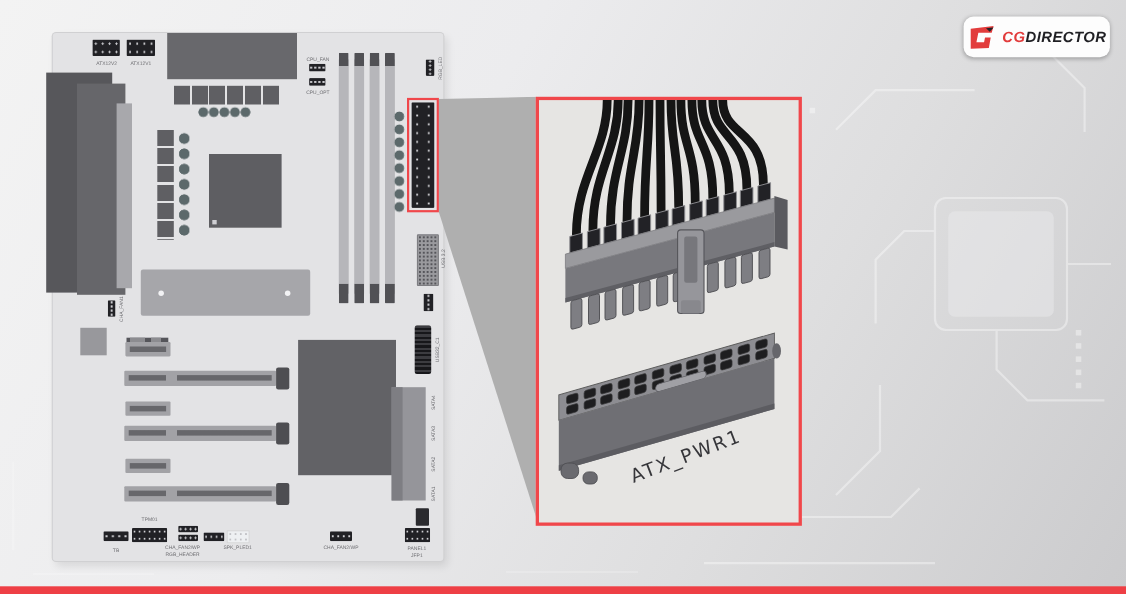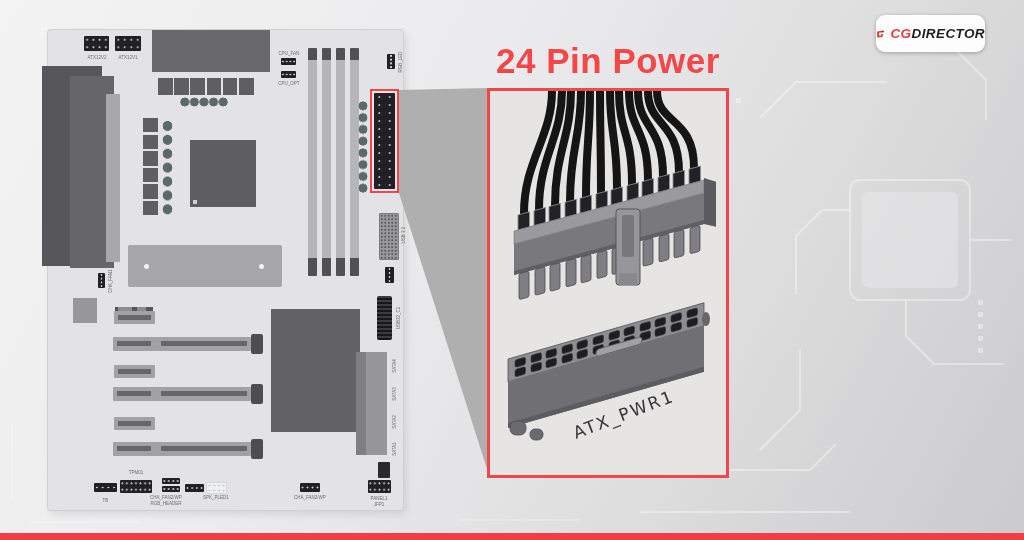--- a/index.html
+++ b/index.html
@@ -32,7 +32,7 @@
   .title{position:absolute;left:470px;top:42px;width:276px;text-align:center;z-index:2;
          font-size:35px;line-height:38px;font-weight:bold;color:#f4474a;letter-spacing:.5px;}
   
-  .logo{position:absolute;left:876px;top:15px;width:109px;height:37px;background:#fdfdfd;border-radius:9px;
+  .logo{position:absolute;left:876px;top:15px;width:133px;height:37px;background:#fdfdfd;border-radius:9px;
         box-shadow:0 1px 4px rgba(0,0,0,.28);display:flex;align-items:center;justify-content:center;gap:6px;z-index:3;}
   .logo-text{font-size:13.5px;font-weight:bold;font-style:italic;letter-spacing:.4px;color:#1f1f23;}
   .logo-text .cg{color:#e23c3c;}

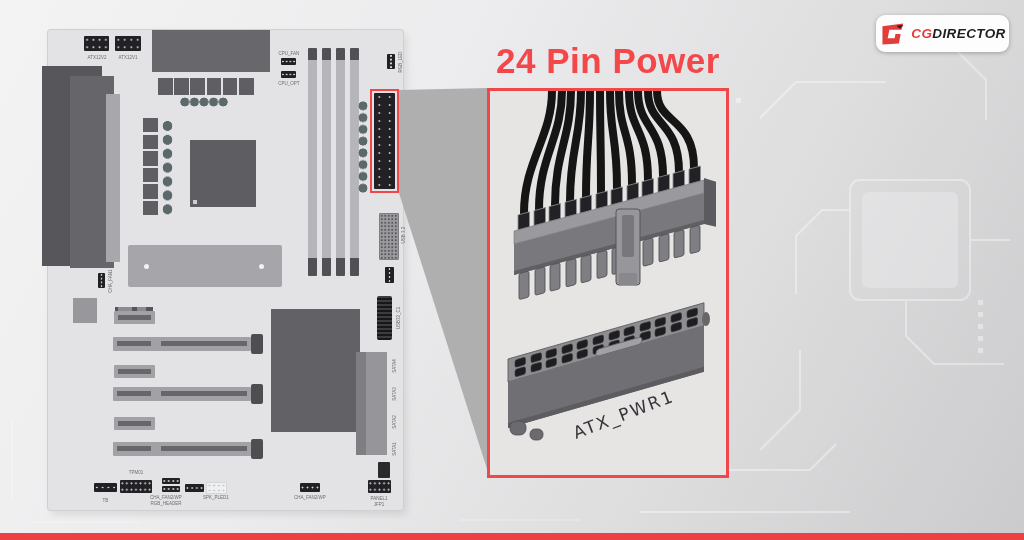--- a/index.html
+++ b/index.html
@@ -216,7 +216,6 @@
     <polygon points="0,2 89,0 89,384 0,105" fill="#afafaf"></polygon>
   </svg>
 
-  <div class="title">24 Pin Power</div>
 
   <div class="callout">
     <svg width="236" height="384" viewBox="0 0 236 384">

